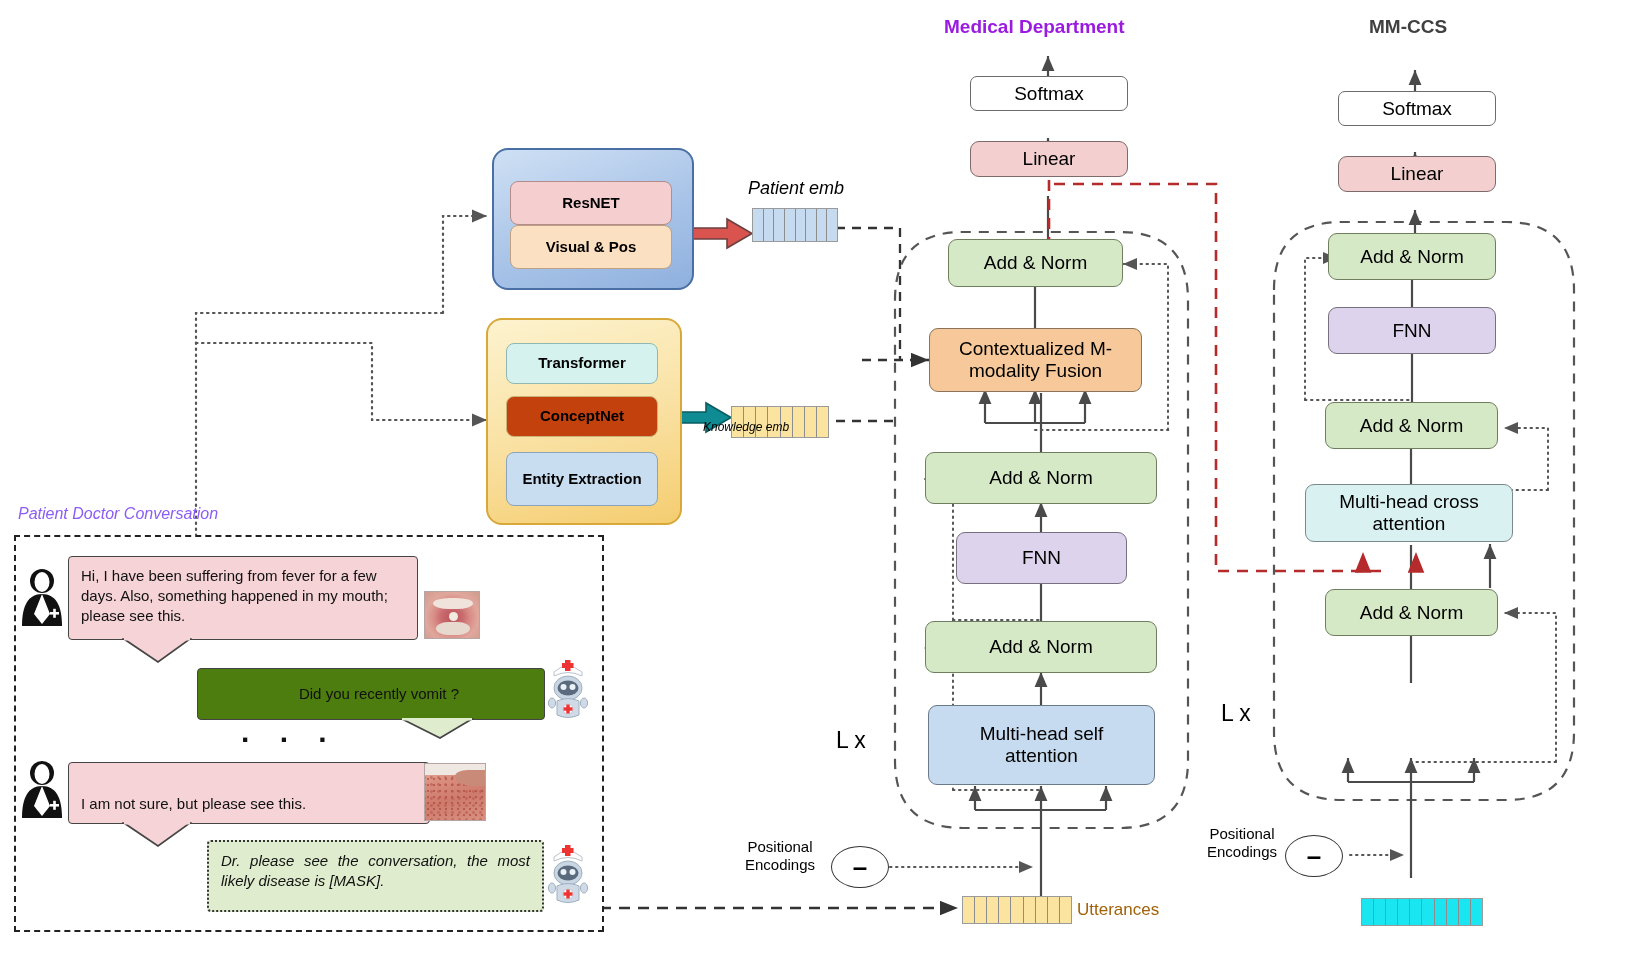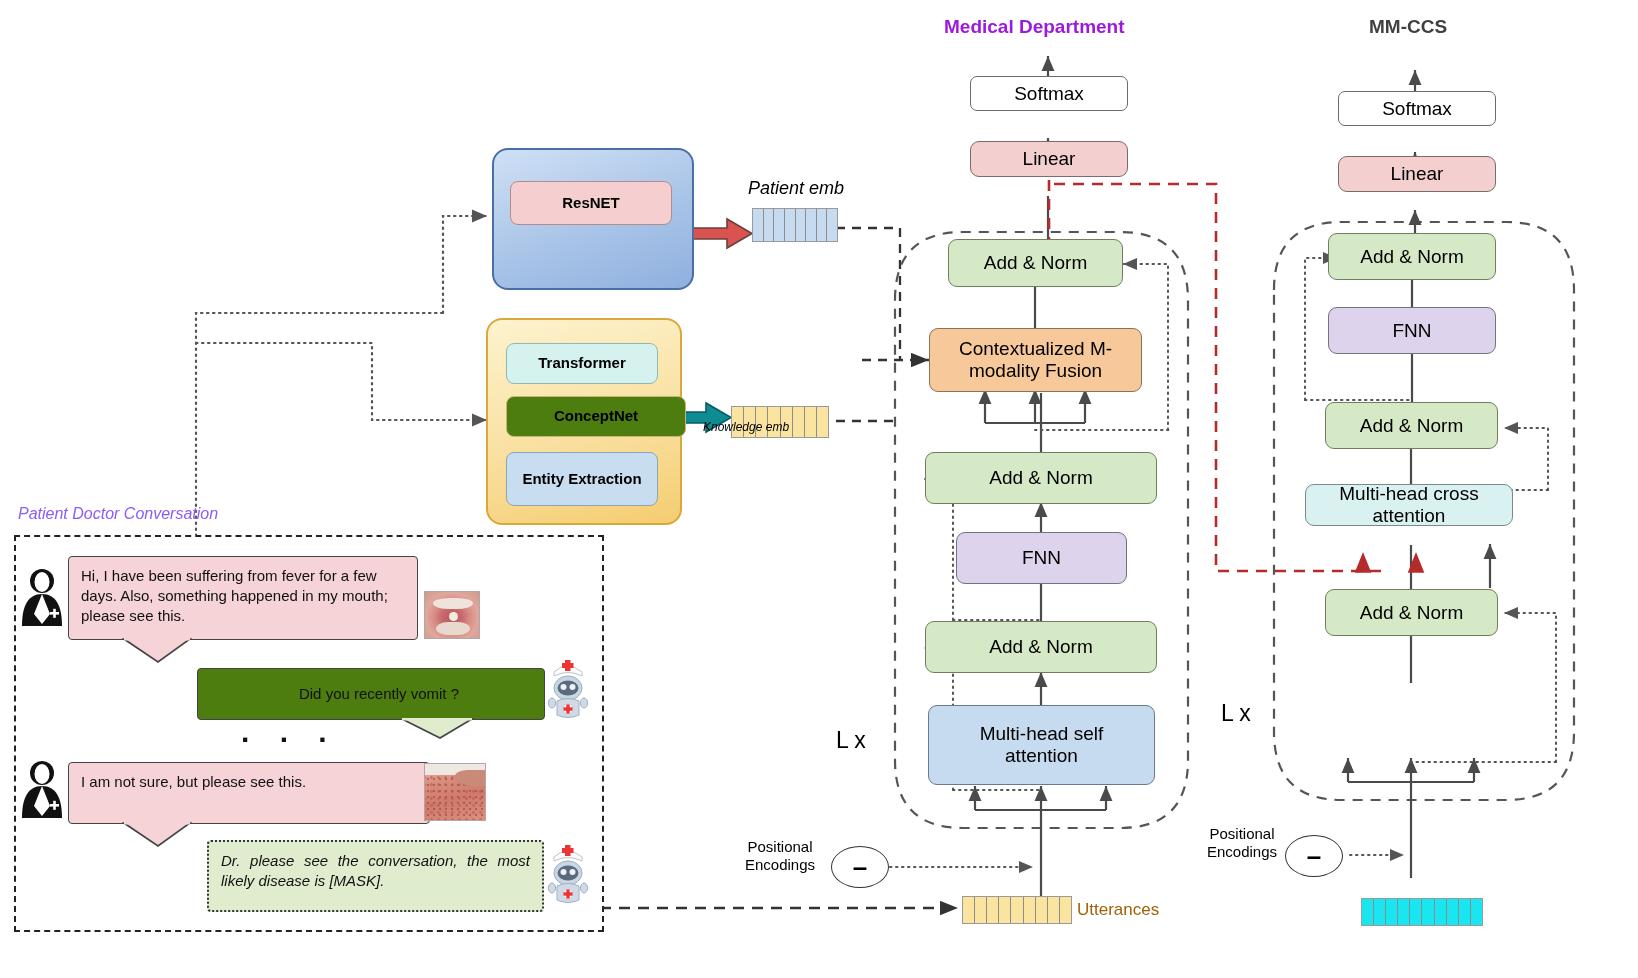--- a/index.html
+++ b/index.html
@@ -179,6 +179,9 @@
   <div class="panelV" style="left:492px;top:148px;width:198px;height:138px;"></div>
   <div class="inner" style="left:510px;top:173px;width:162px;height:44px;background:#f5cfcf;border-color:#b48c8c;margin-top:8px;">
     <span>ResNET</span>
+  </div>
+  <div class="inner" style="left:510px;top:225px;width:162px;height:44px;background:#fbe0c2;border-color:#bfa184;">
+    <span>Visual &amp; Pos</span>
   </div>
 
   <div class="panelK" style="left:486px;top:318px;width:192px;height:203px;"></div>

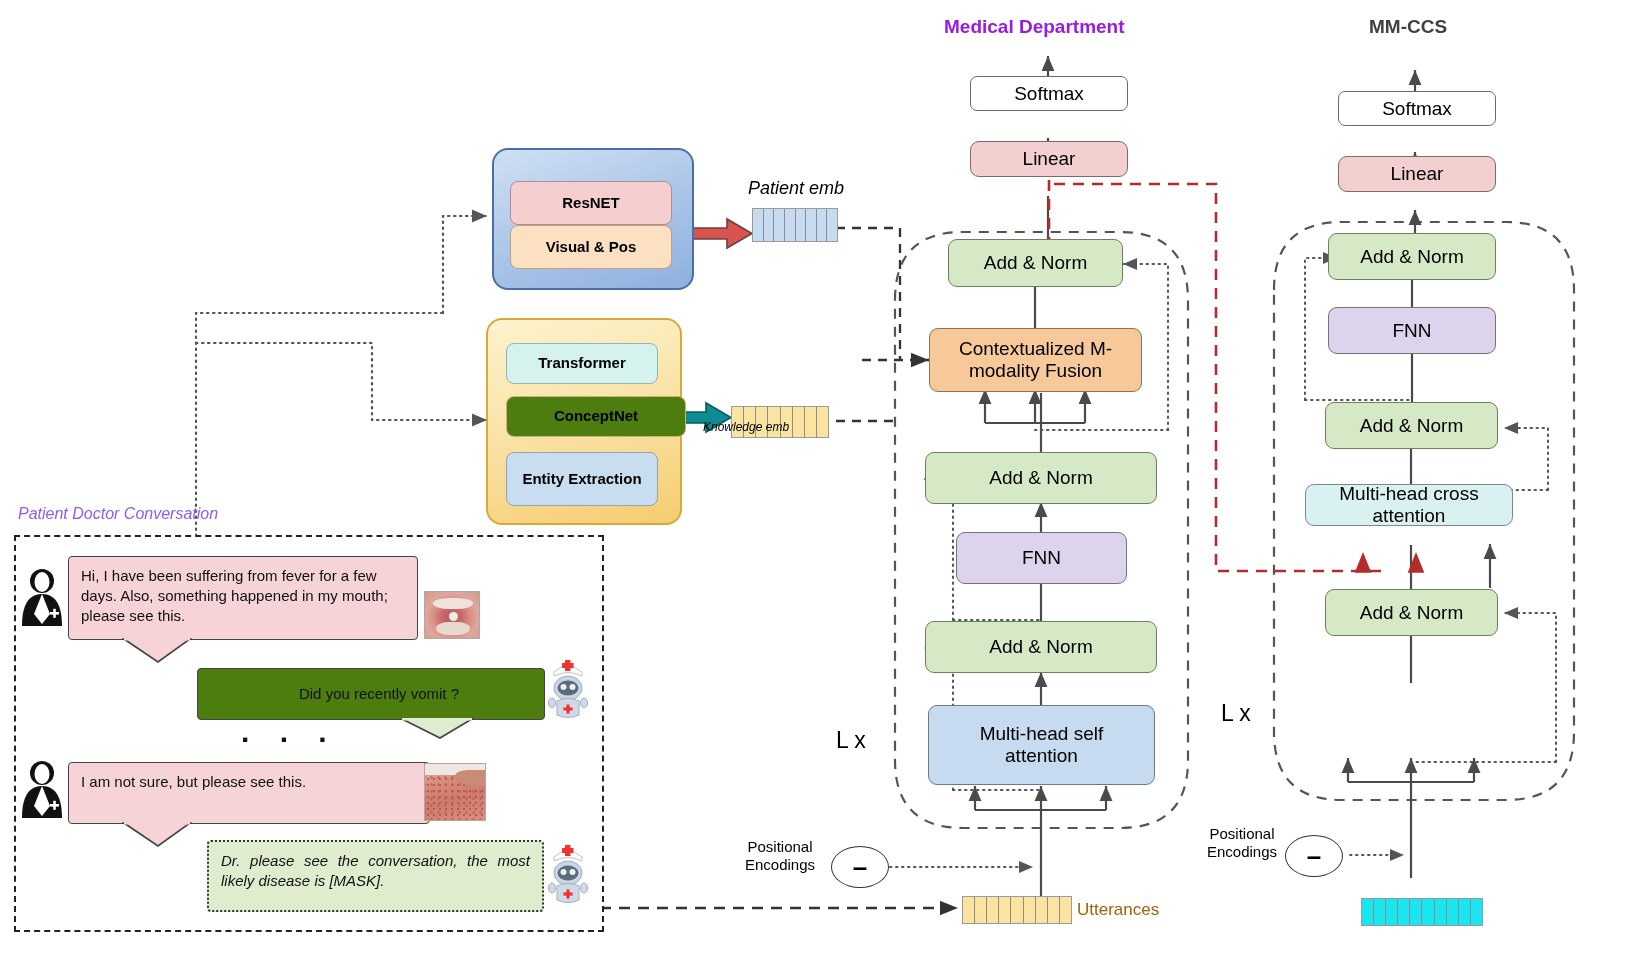--- a/index.html
+++ b/index.html
@@ -188,7 +188,7 @@
   <div class="inner" style="left:506px;top:343px;width:152px;height:41px;background:#d6f2ee;border-color:#8fb8b4;">
     <span>Transformer</span>
   </div>
-  <div class="inner" style="left:506px;top:396px;width:180px;height:41px;background:#4d7c0f;border-color:#c9b378;text-align:center;">
+  <div class="inner" style="left:506px;top:396px;width:152px;height:41px;background:#c2410c;border-color:#c9b378;text-align:center;">
     <span>ConceptNet</span>
   </div>
   <div class="inner" style="left:506px;top:452px;width:152px;height:54px;background:#c9ddf0;border-color:#8ba4bb;">

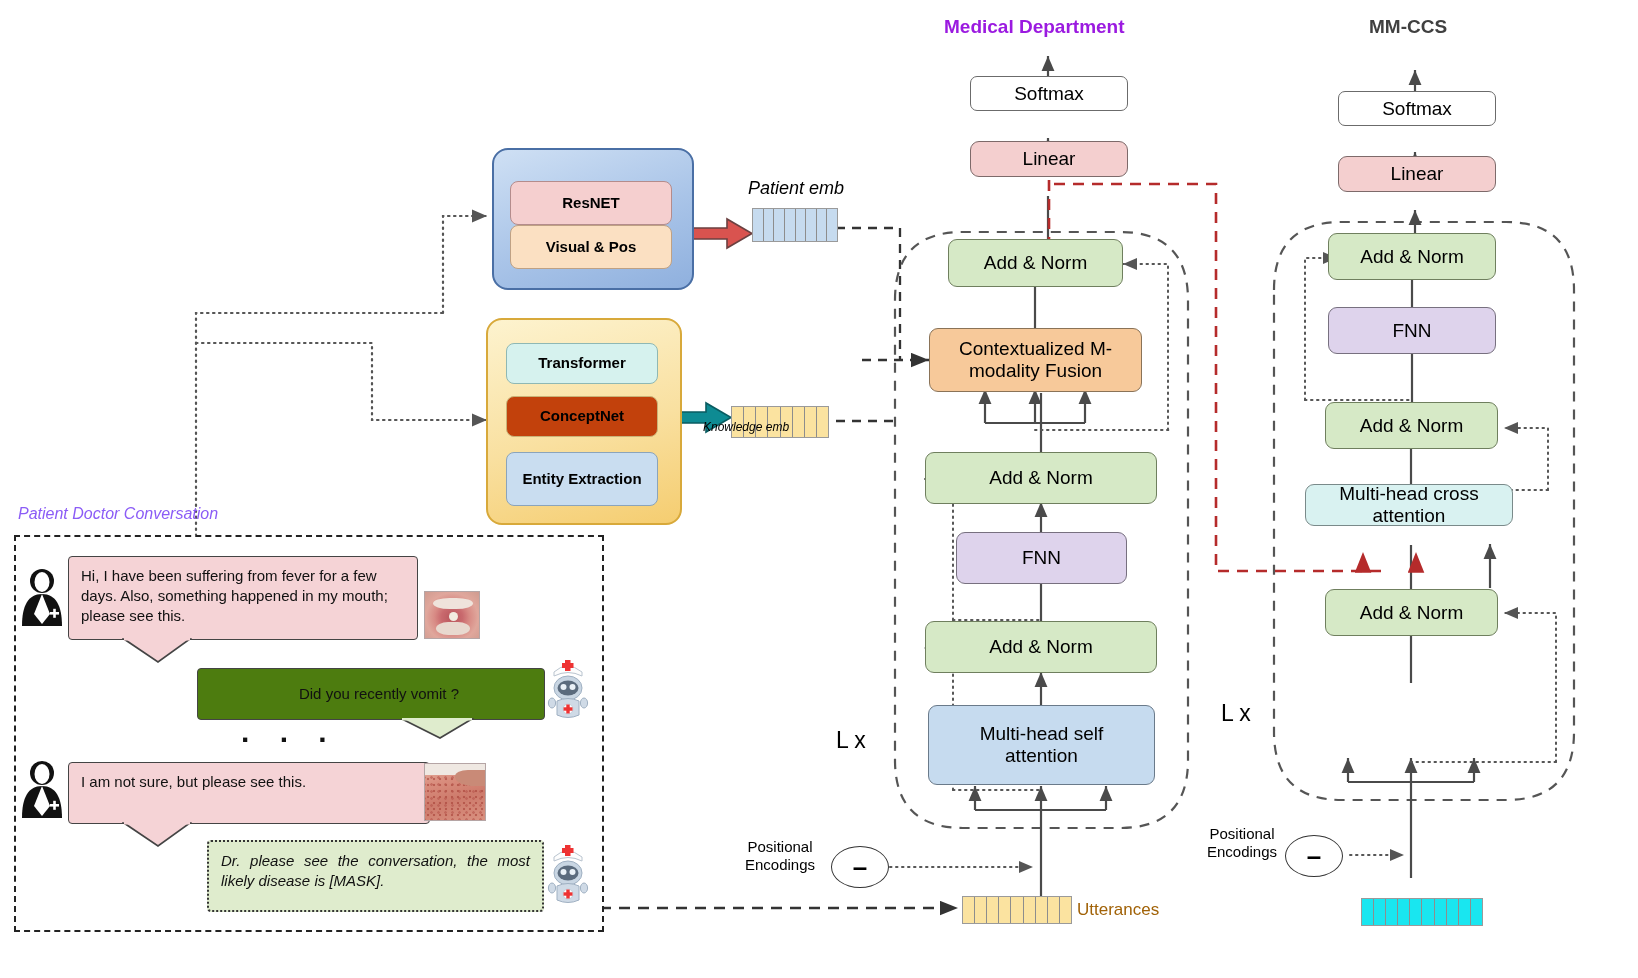--- a/index.html
+++ b/index.html
@@ -394,7 +394,7 @@
   <div class="box green" style="left:1325px;top:402px;width:173px;height:47px;font-size:19px;">
     <span>Add &amp; Norm</span>
   </div>
-  <div class="box cyan" style="left:1305px;top:484px;width:208px;height:42px;font-size:19px;padding:0 12px;">
+  <div class="box cyan" style="left:1305px;top:484px;width:208px;height:58px;font-size:19px;padding:0 12px;">
     <span>Multi-head cross attention</span>
   </div>
   <div class="box green" style="left:1325px;top:589px;width:173px;height:47px;font-size:19px;">

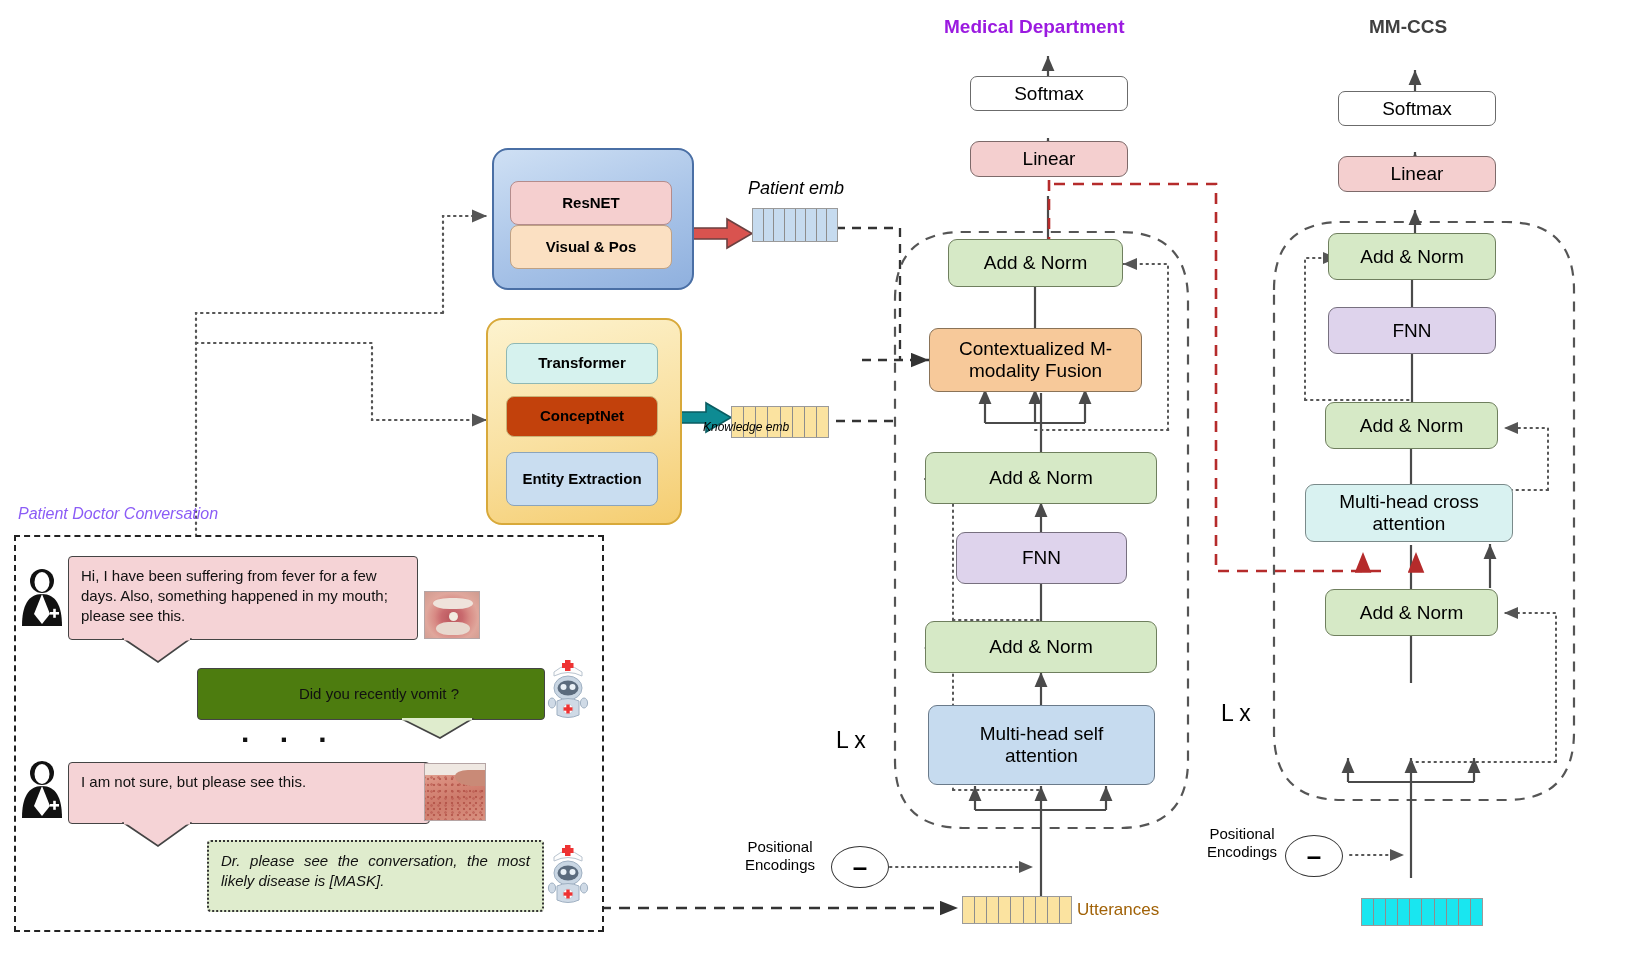--- a/index.html
+++ b/index.html
@@ -291,7 +291,7 @@
     </svg>
   </div>
 
-  <div class="bub pat" style="left:68px;top:762px;width:362px;height:62px;display:flex;align-items:flex-start;">
+  <div class="bub pat" style="left:68px;top:762px;width:362px;height:62px;display:flex;align-items:flex-end;">
     <span>I am not sure, but please see this.</span>
   </div>
   <div class="abs" style="left:122px;top:822px;">

